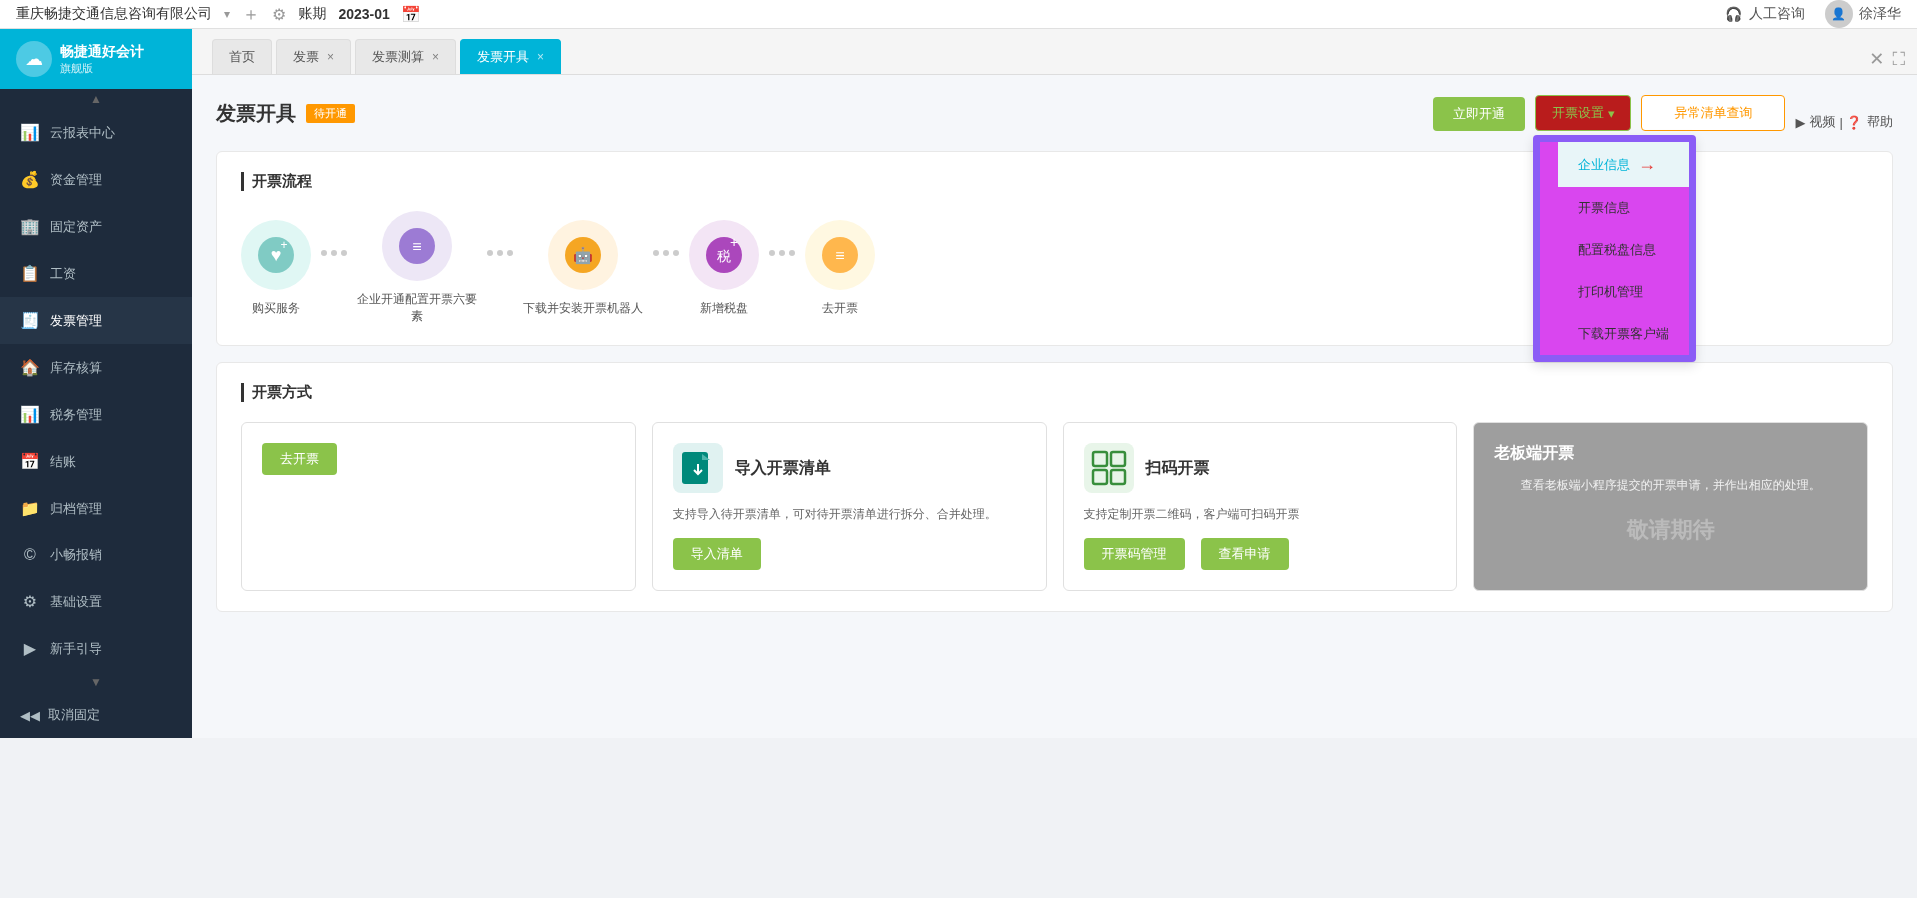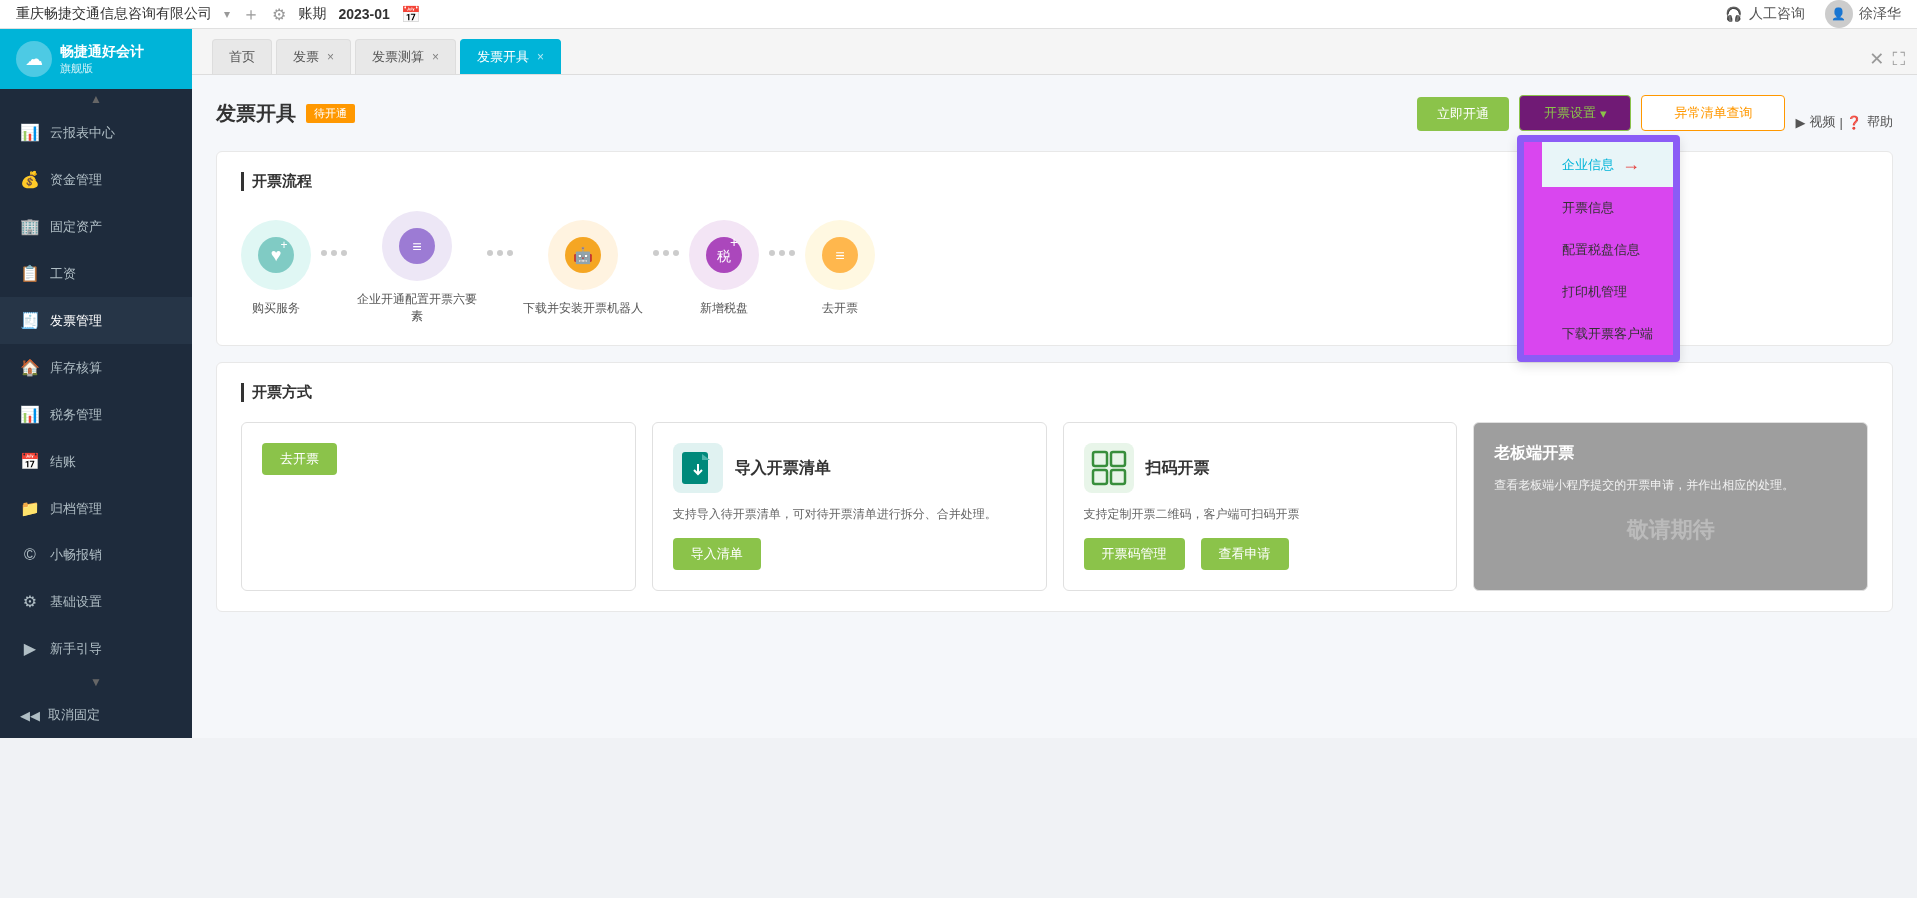--- a/index.html
+++ b/index.html
@@ -221,10 +221,10 @@
       cursor: pointer;
     }
     .btn-outline-green {
-      background: #701a75;
+      background: #b91c1c;
       color: #8bc34a;
       border: 1px solid #8bc34a;
-      padding: 8px 24px;
+      padding: 8px 16px;
       border-radius: 4px;
       font-size: 13px;
       cursor: pointer;

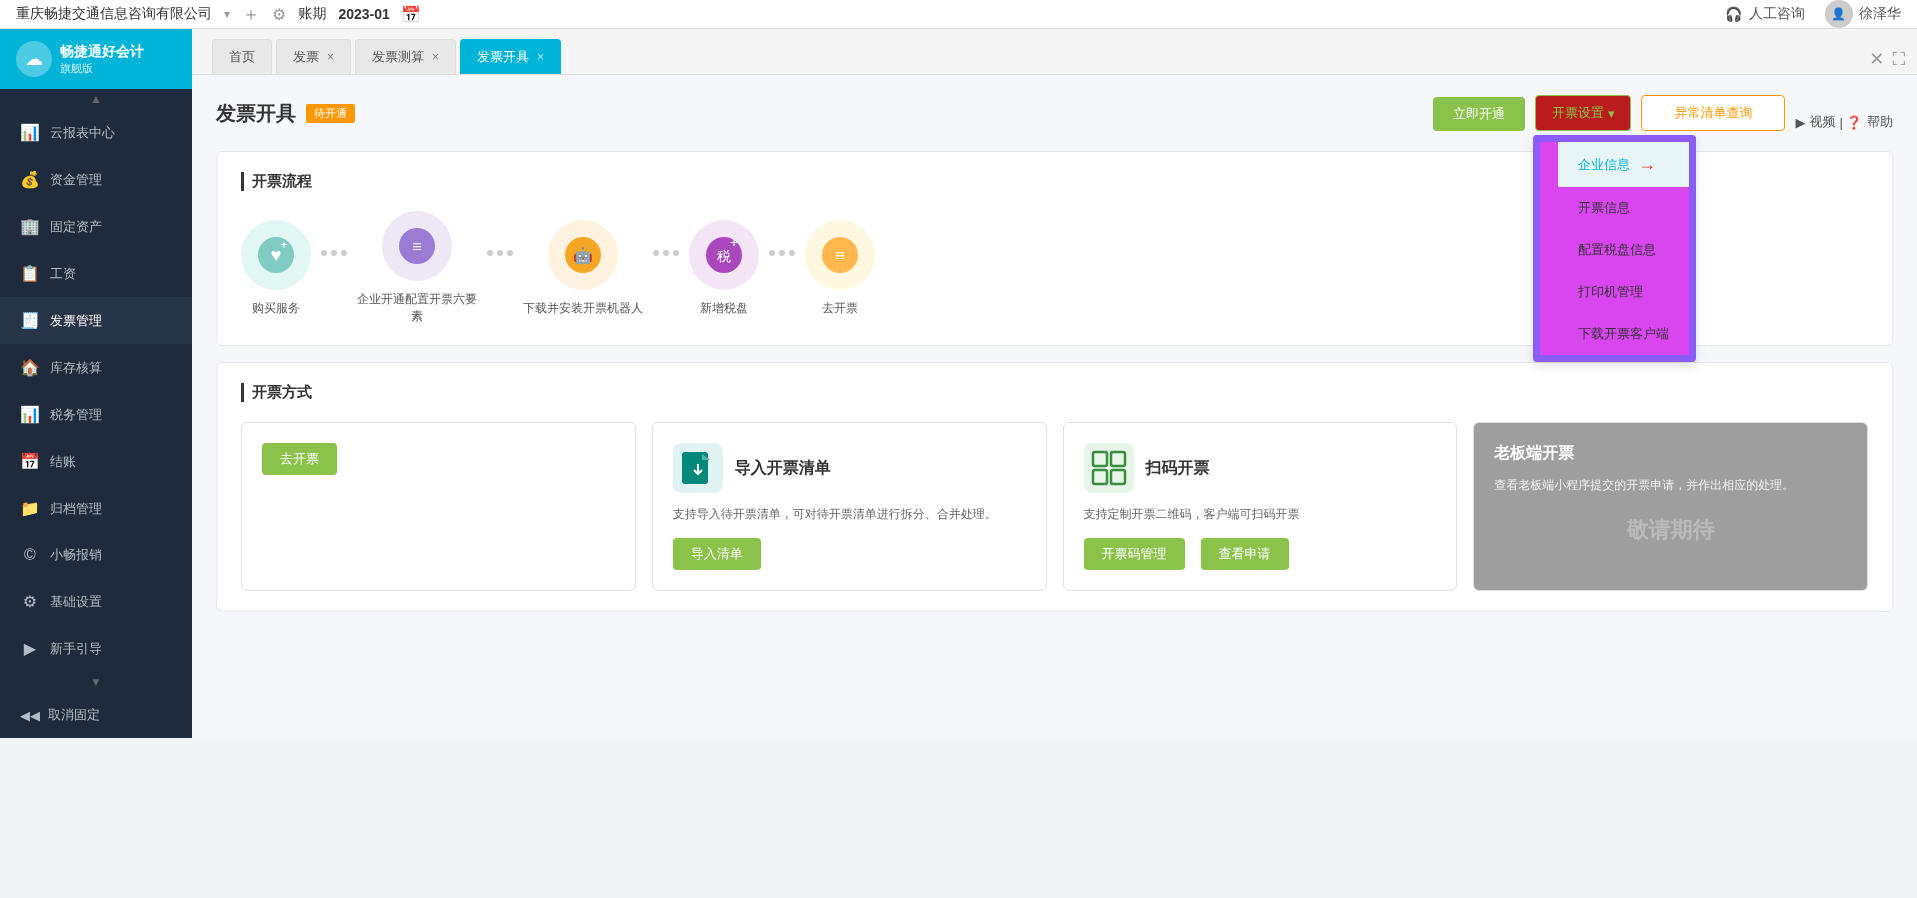--- a/index.html
+++ b/index.html
@@ -386,6 +386,7 @@
     }
     .method-desc-white {
       color: rgba(255,255,255,0.85);
+      text-align: center;
     }
     .btn-method {
       background: #8bc34a;

